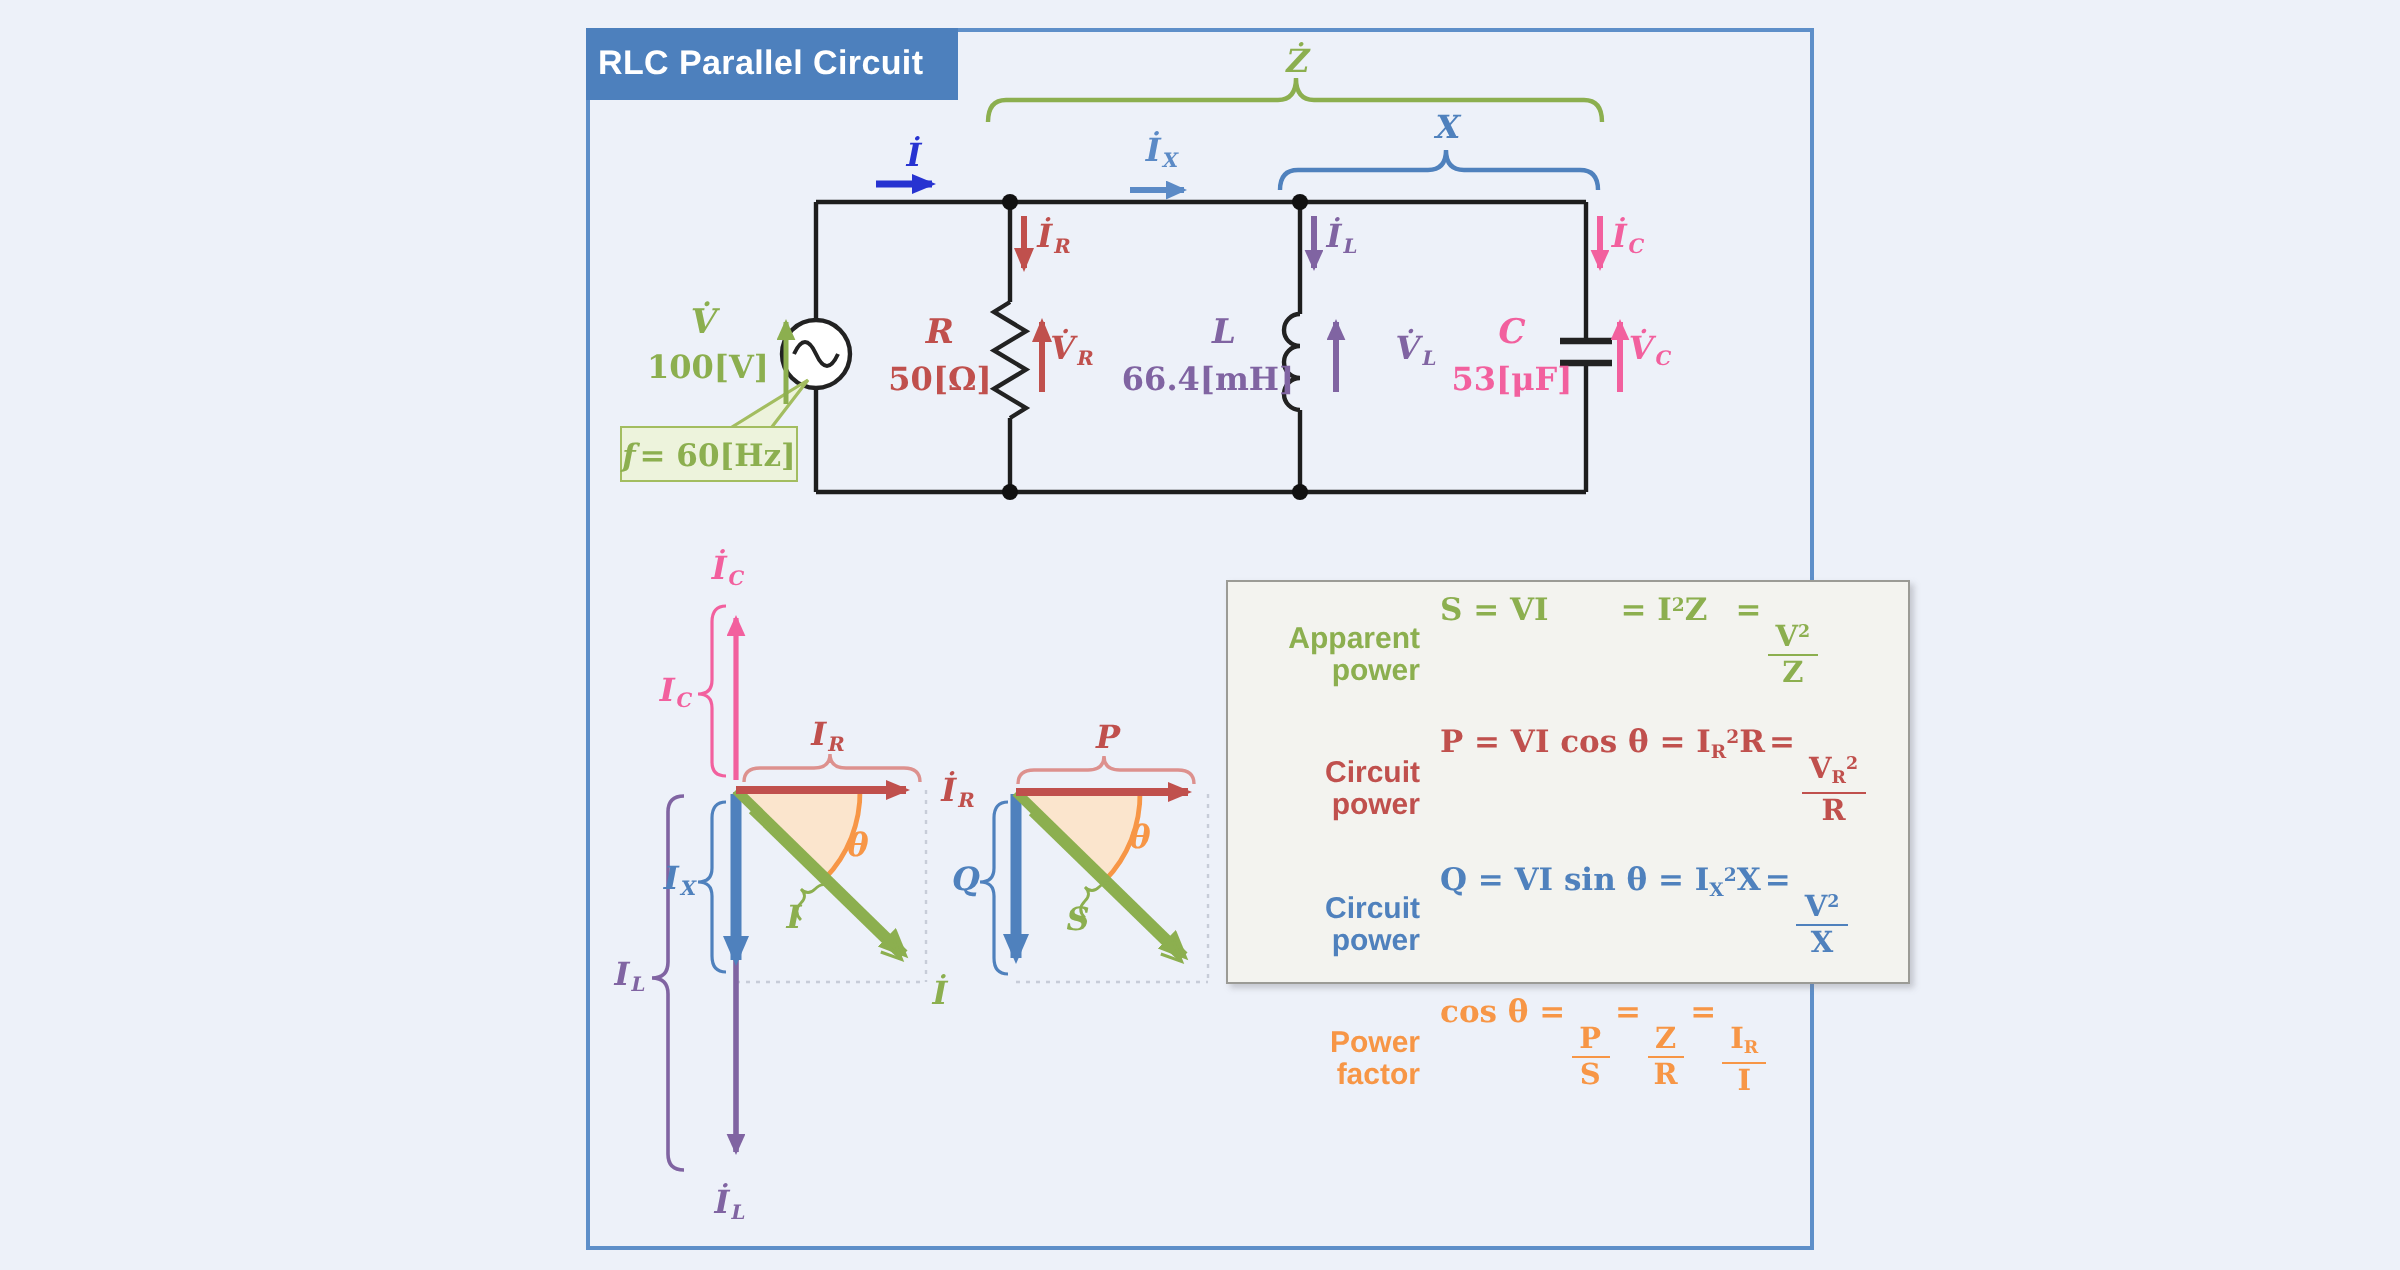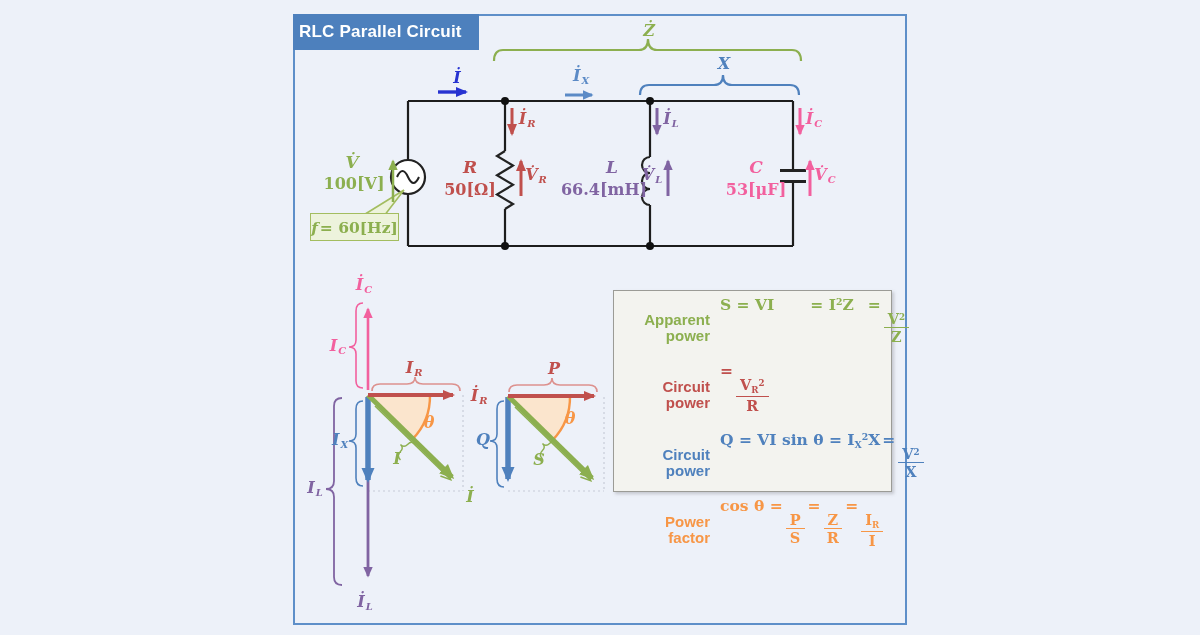--- a/index.html
+++ b/index.html
@@ -182,7 +182,7 @@
   <div class="lbl big" style="left:612px;top:167px;color:#8064a2;">L</div>
   <div class="lbl upright" style="left:604px;top:190px;color:#8064a2;">66.4[mH]</div>
   <div class="lbl" style="left:671px;top:120px;color:#8064a2;">İ<sub>L</sub></div>
-  <div class="lbl" style="left:652px;top:176px;color:#8064a2;">V̇<sub>L</sub></div>
+  <div class="lbl" style="left:708px;top:176px;color:#8064a2;">V̇<sub>L</sub></div>
   <div class="lbl big" style="left:756px;top:167px;color:#f2609e;">C</div>
   <div class="lbl upright" style="left:756px;top:190px;color:#f2609e;">53[μF]</div>
   <div class="lbl" style="left:814px;top:120px;color:#f2609e;">İ<sub>C</sub></div>

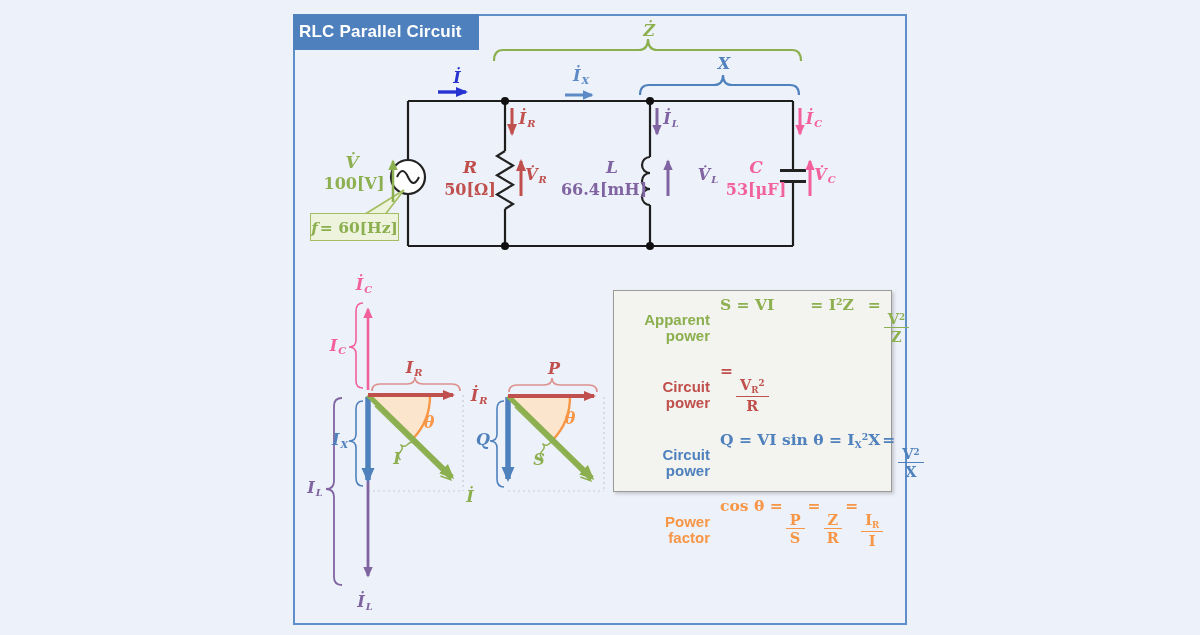--- a/index.html
+++ b/index.html
@@ -18,7 +18,7 @@
     box-sizing:border-box;display:flex;align-items:center;justify-content:center;color:#8caf4f;
     font-family:"DejaVu Serif","Liberation Serif",serif;font-weight:bold;font-size:15.5px;}
   .hzbox .it{font-style:italic;margin-right:2px;}
-  .fbox{position:absolute;left:613px;top:290px;width:279px;height:202px;background:#f3f3ef;border:1.6px solid #9b9b96;
+  .fbox{position:absolute;left:613px;top:290px;width:342px;height:202px;background:#f3f3ef;border:1.6px solid #9b9b96;
     box-sizing:border-box;box-shadow:2px 2px 3px rgba(120,120,130,.35);display:flex;flex-direction:column;
     justify-content:space-around;padding:4px 6px 6px 6px;}
   .frow{display:flex;align-items:center;}

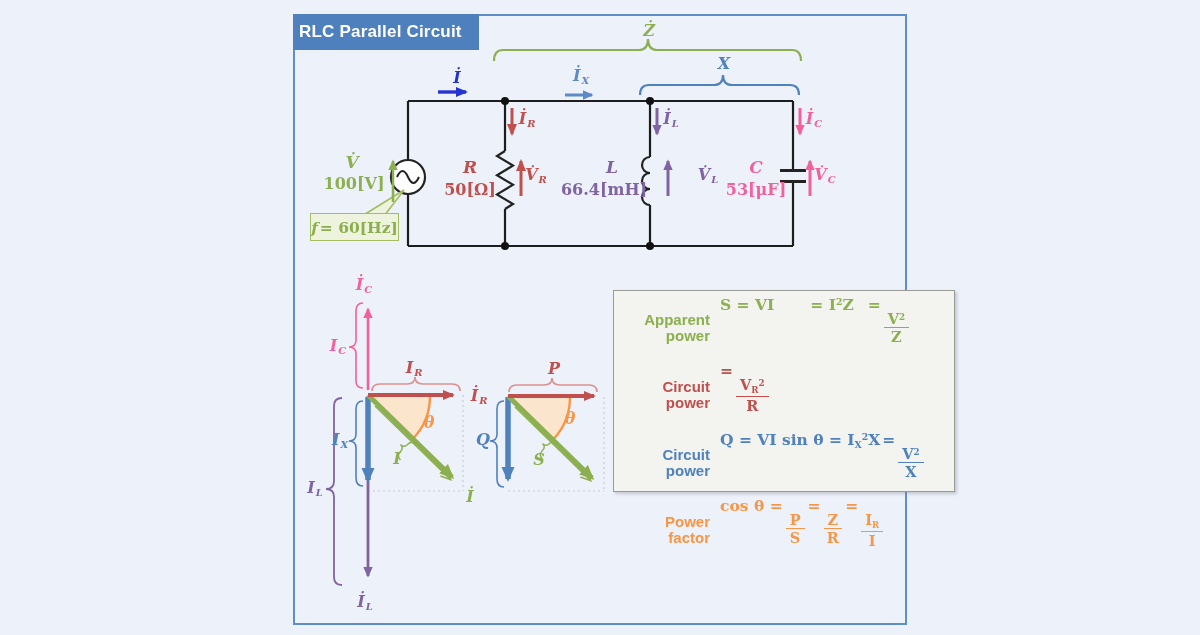--- a/index.html
+++ b/index.html
@@ -228,6 +228,7 @@
           <span>power</span>
         </div>
       <div class="fmath">
+          <span class="mtok">P = VI cos θ = I<sub>R</sub><sup>2</sup>R </span>
           <span class="mtok">= </span>
           <span class="frac">
             <span class="num">V<sub>R</sub><sup>2</sup></span>

